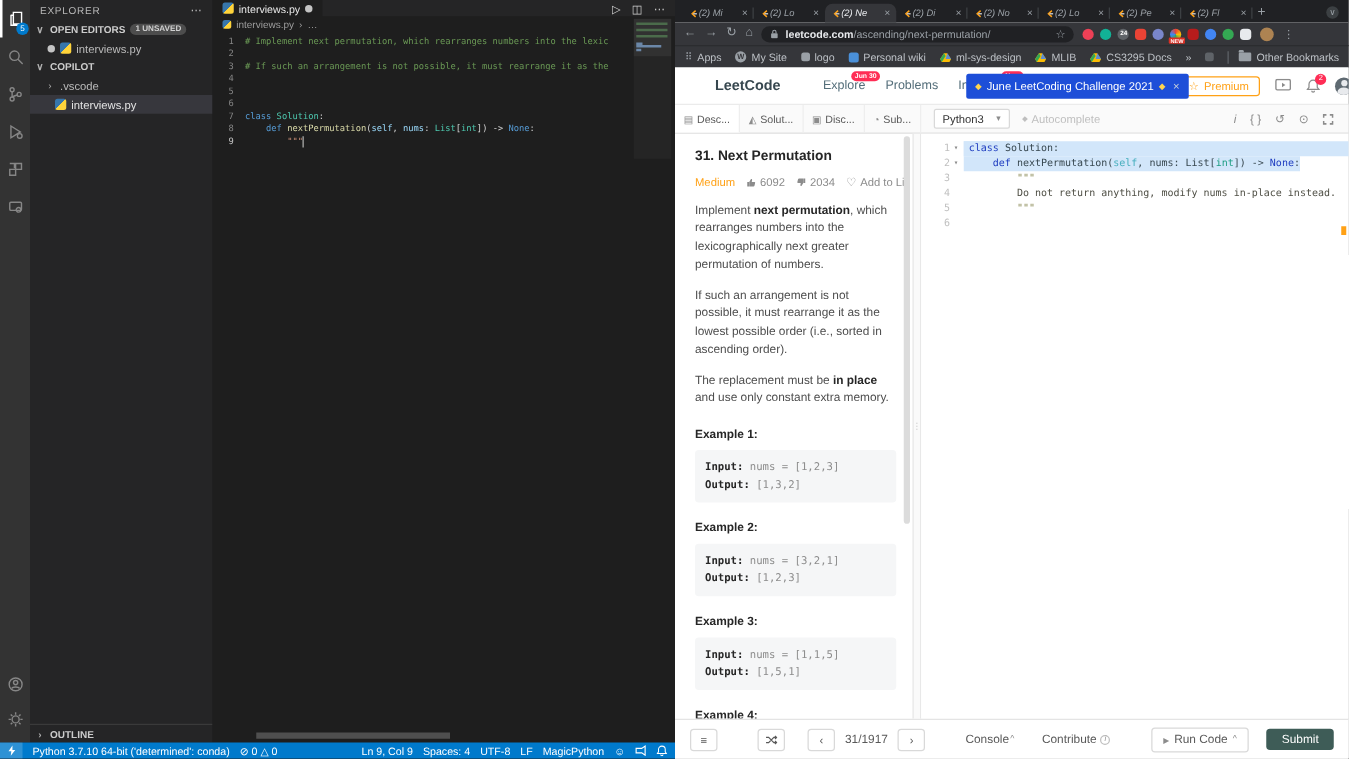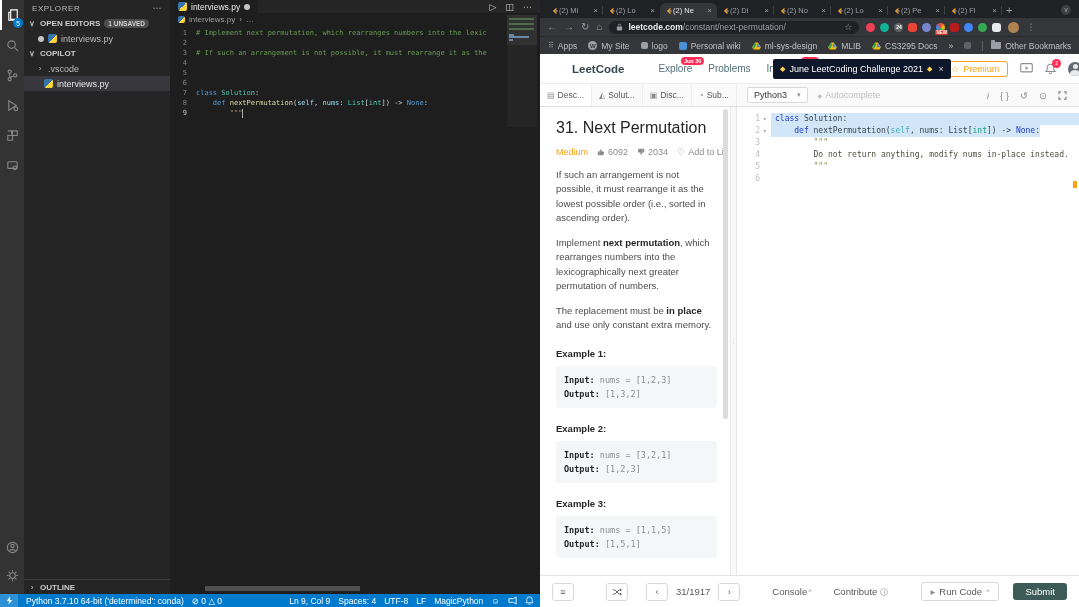--- a/index.html
+++ b/index.html
@@ -57,7 +57,7 @@
   
   #chrome { position:absolute; left:540px; top:0; width:539px; height:607px; background:#fff; }
   #tabstrip { height:18px; background:#202124; display:flex; align-items:flex-end; padding-left:6px; }
-  .ctab { height:15px; width:57px; display:flex; align-items:center; gap:0; padding:0 5px; font-size:7.5px; color:#9aa0a6; border-radius:6px 6px 0 0; position:relative; flex:none; }
+  .ctab { height:15px; width:57px; display:flex; align-items:center; gap:0; padding:0 5px; font-size:7.5px; color:#9aa0a6; border-radius:6px 6px 0 0; position:relative; flex:none;font-style:italic; }
   .ctab .sep { position:absolute; right:0; top:3px; height:9px; width:1px; background:#3c4043; }
   .ctab.active { background:#35363a; color:#e8eaed; }
   .ctab .ct-title { overflow:hidden; white-space:nowrap; flex:1; }

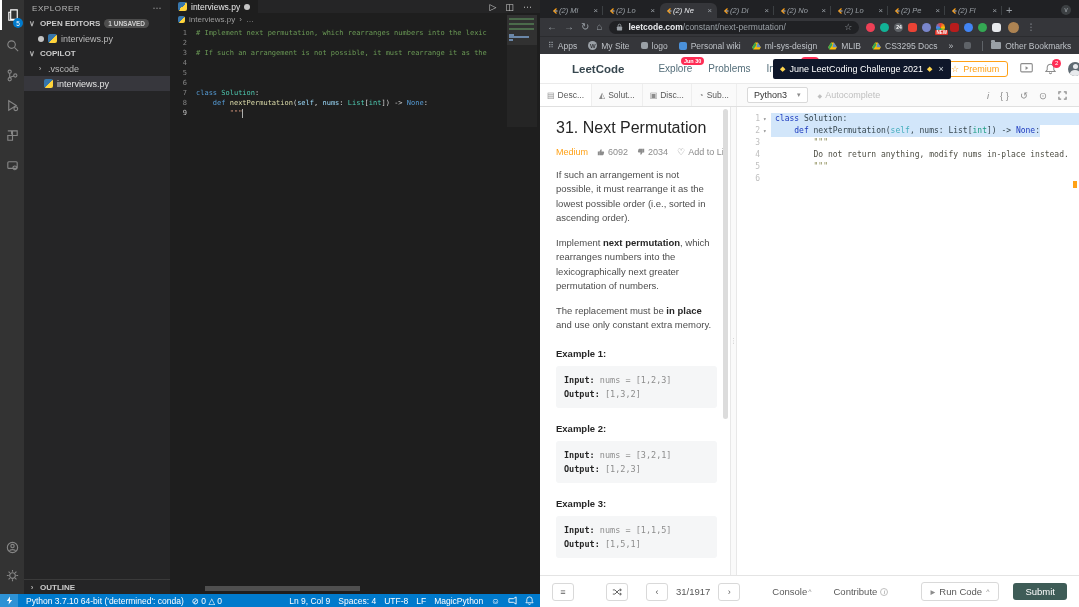--- a/index.html
+++ b/index.html
@@ -408,7 +408,7 @@
           <rect x="1" y="4" width="6" height="4.5" rx="0.8" fill="#9aa0a6"></rect>
           <path d="M2.5 4V2.8a1.5 1.5 0 0 1 3 0V4" stroke="#9aa0a6" fill="none"></path>
         </svg>
-      <span><span class="host">leetcode.com</span><span class="path">/constant/next-permutation/</span></span>
+      <span><span class="host">leetcode.com</span><span class="path">/ascending/next-permutation/</span></span>
       <span class="ob-star">☆</span>
     </div>
     <div id="extbar">

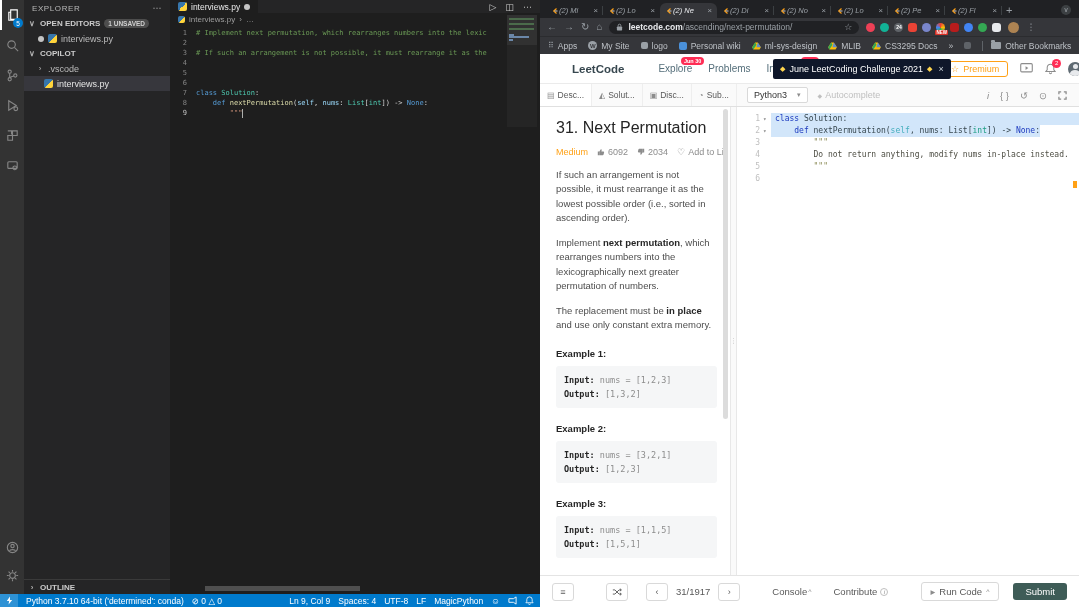--- a/index.html
+++ b/index.html
@@ -92,7 +92,7 @@
   #lc-brand { font-size:11.5px; color:#37474f; font-weight:bold; margin-right:16px; }
   .lc-nav-item { font-size:10px; color:#546e7a; margin-right:16px; position:relative; white-space:nowrap; }
   .nav-badge { position:absolute; top:-6px; right:-12px; background:#ff2d55; color:#fff; font-size:5.5px; padding:1px 3px; border-radius:5px; font-weight:bold; }
-  #lc-toast { position:absolute; left:233px; top:5px; height:20px; background:#0f172a; border-radius:2px; color:#fff; font-size:9px; display:flex; align-items:center; gap:4px; padding:0 7px; z-index:5; white-space:nowrap; }
+  #lc-toast { position:absolute; left:233px; top:5px; height:20px; background:#1d4ed8; border-radius:2px; color:#fff; font-size:9px; display:flex; align-items:center; gap:4px; padding:0 7px; z-index:5; white-space:nowrap; }
   #lc-toast .spk { color:#ffd54f; font-size:7px; }
   #lc-toast .tclose { color:#cfd6db; font-size:9px; margin-left:2px; }
   #lc-header-right { margin-left:auto; display:flex; align-items:center; gap:12px; }

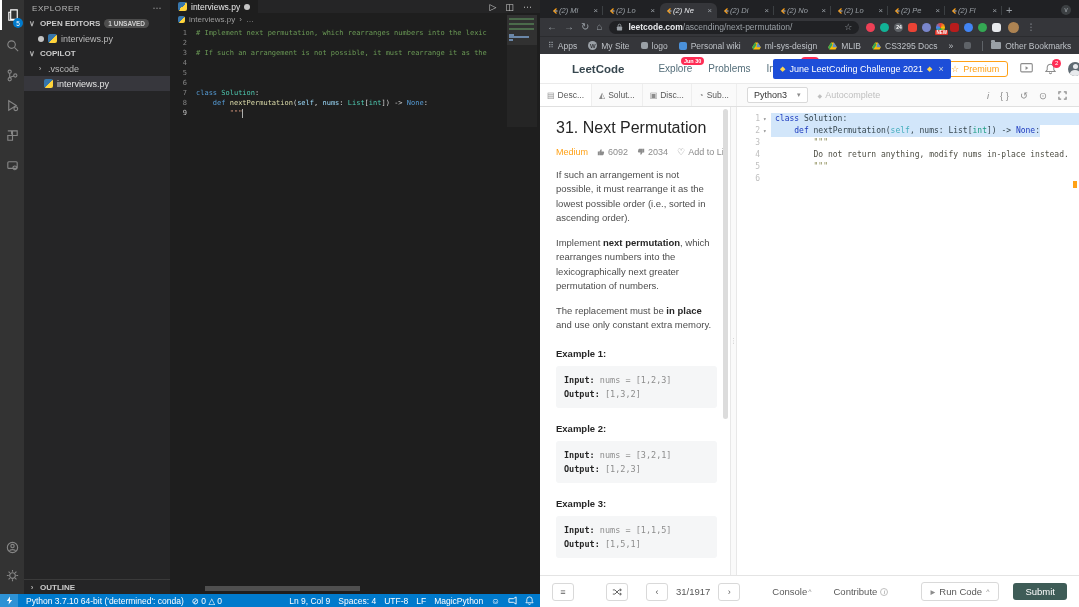--- a/index.html
+++ b/index.html
@@ -118,7 +118,7 @@
   #editor-header-icons svg { width:9px; height:9px; display:block; stroke:#8c8c8c; fill:none; stroke-width:1.4; }
 
   #lc-desc { position:absolute; left:6px; top:53px; width:181px; bottom:32px; overflow:hidden; padding:8px 10px 0 10px; }
-  #lc-desc h1 { font-size:16px; font-weight:400; color:#262626; margin:4px 0 10px 0; }
+  #lc-desc h1 { font-size:11px; font-weight:700; color:#262626; margin:4px 0 10px 0; }
   #desc-meta { display:flex; align-items:center; gap:9px; font-size:9px; color:#8c8c8c; white-space:nowrap; }
   #diff-tag { color:#ffa116; }
   .meta-ic svg { width:8px; height:8px; display:block; fill:#8c8c8c; }

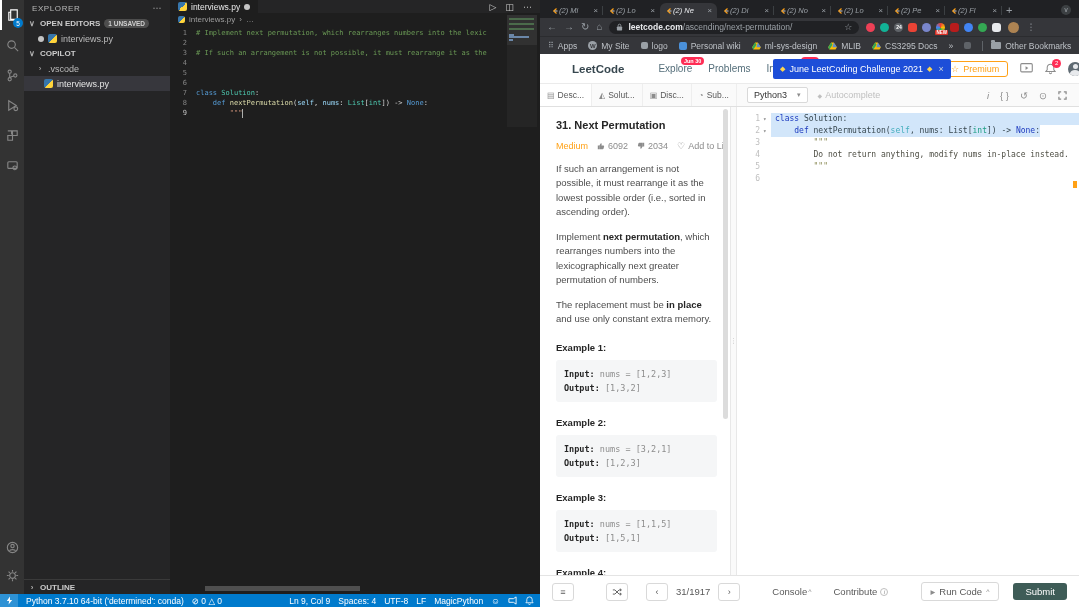--- a/index.html
+++ b/index.html
@@ -595,8 +595,8 @@
         </span>
       </div>
       <div id="desc-body">
+          <div class="desc-p"><span>Implement </span><b>next permutation</b><span>, which rearranges numbers into the lexicographically next greater permutation of numbers.</span></div>
           <div class="desc-p"><span>If such an arrangement is not possible, it must rearrange it as the lowest possible order (i.e., sorted in ascending order).</span></div>
-          <div class="desc-p"><span>Implement </span><b>next permutation</b><span>, which rearranges numbers into the lexicographically next greater permutation of numbers.</span></div>
           <div class="desc-p"><span>The replacement must be </span><b>in place</b><span> and use only constant extra memory.</span></div>
         </div>
       <div id="desc-examples" style="margin-top:0;">

